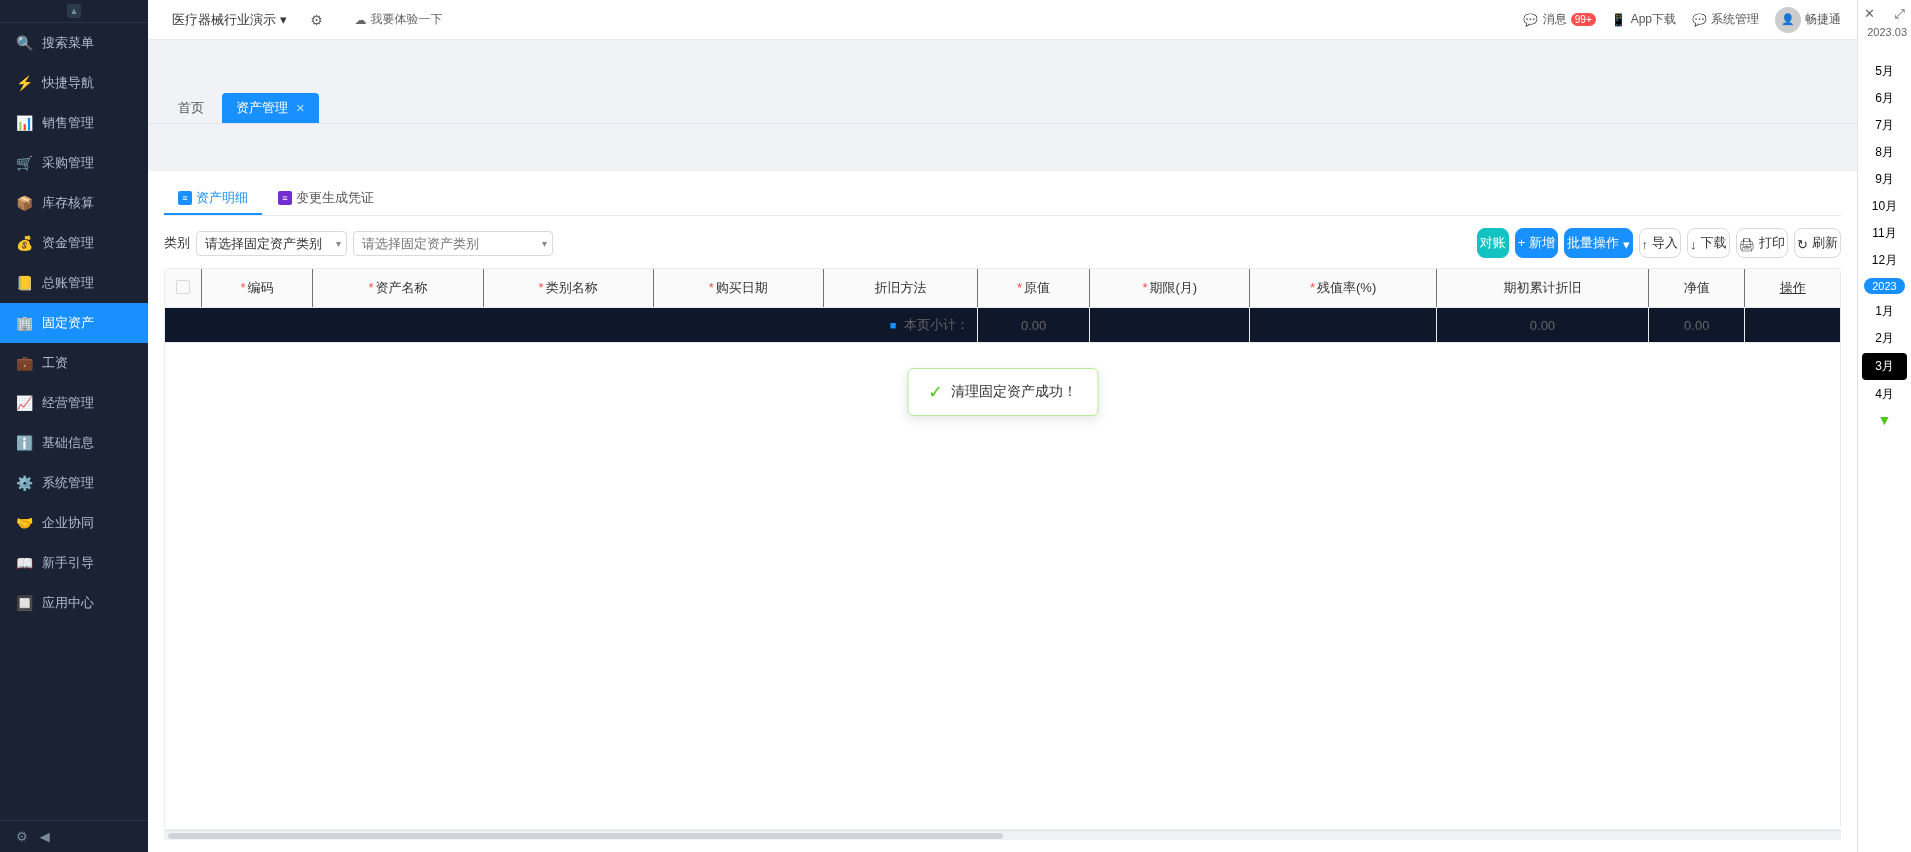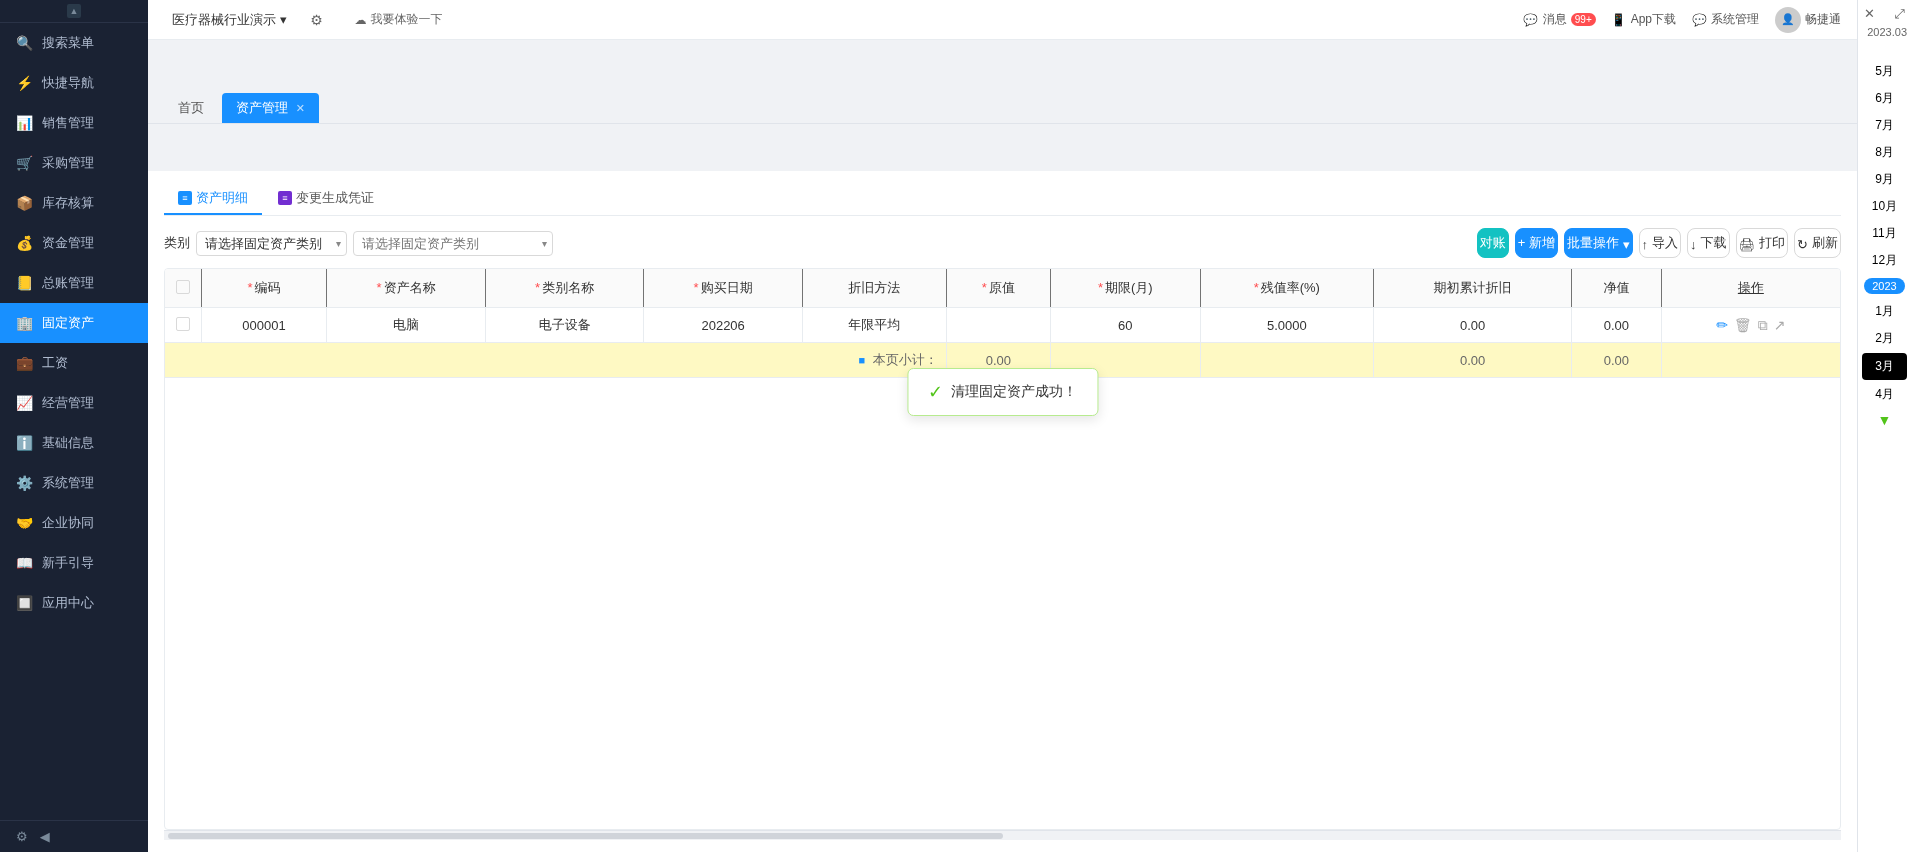--- a/index.html
+++ b/index.html
@@ -589,29 +589,6 @@
             </tr>
           </thead>
           <tbody>
-            <tr>
-              <td>
-                <div class="checkbox"></div>
-              </td>
-              <td>000001</td>
-              <td>电脑</td>
-              <td>电子设备</td>
-              <td>202206</td>
-              <td>年限平均</td>
-              <td></td>
-              <td>60</td>
-              <td>5.0000</td>
-              <td>0.00</td>
-              <td>0.00</td>
-              <td>
-                <div class="action-icons">
-                  <span class="action-icon">✏</span>
-                  <span class="action-icon grey">🗑</span>
-                  <span class="action-icon grey">⧉</span>
-                  <span class="action-icon grey">↗</span>
-                </div>
-              </td>
-            </tr>
             <tr class="subtotal-row">
               <td colspan="6" style="text-align:right;padding-right:8px;">
                 <span style="color:#1890ff;font-size:11px;margin-right:4px;">■</span>

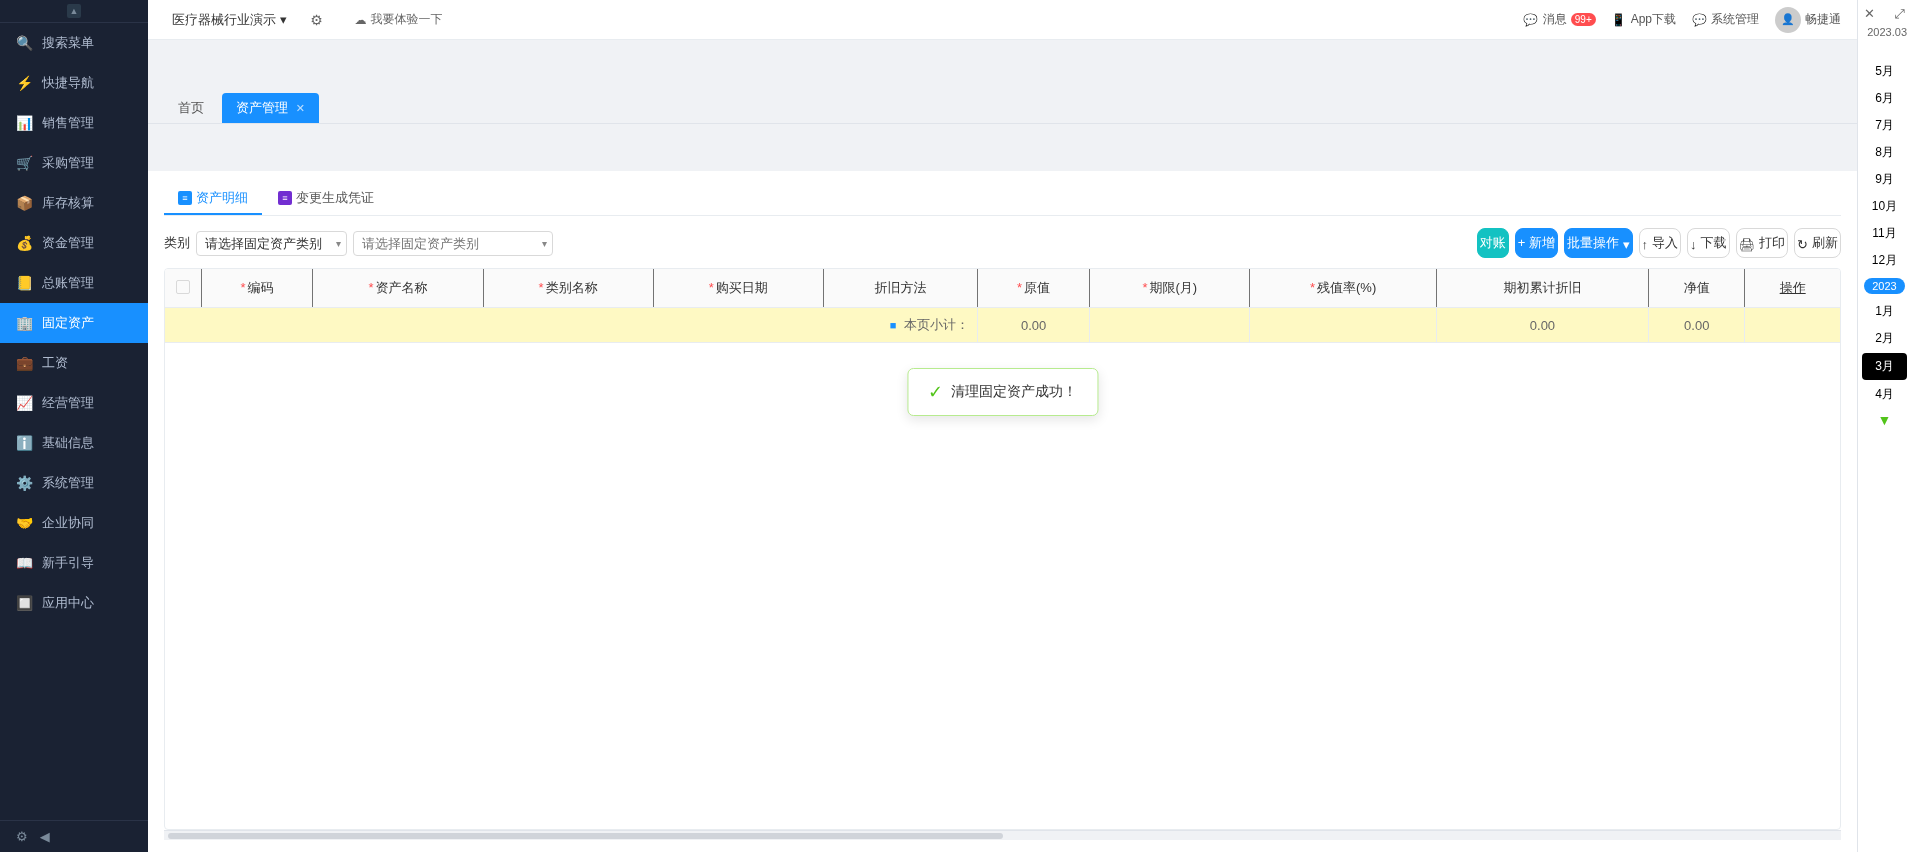--- a/index.html
+++ b/index.html
@@ -283,7 +283,7 @@
       white-space: nowrap;
     }
     td:last-child { border-right: none; }
-    .subtotal-row td { background: #fef9c3; color: #666; }
+    .subtotal-row td { background: #0f172a; color: #666; }
 
     
     .checkbox {

